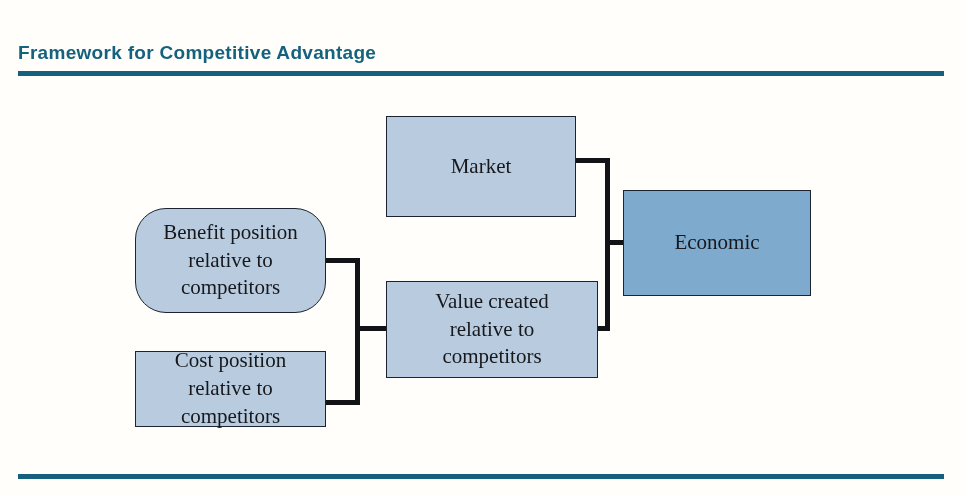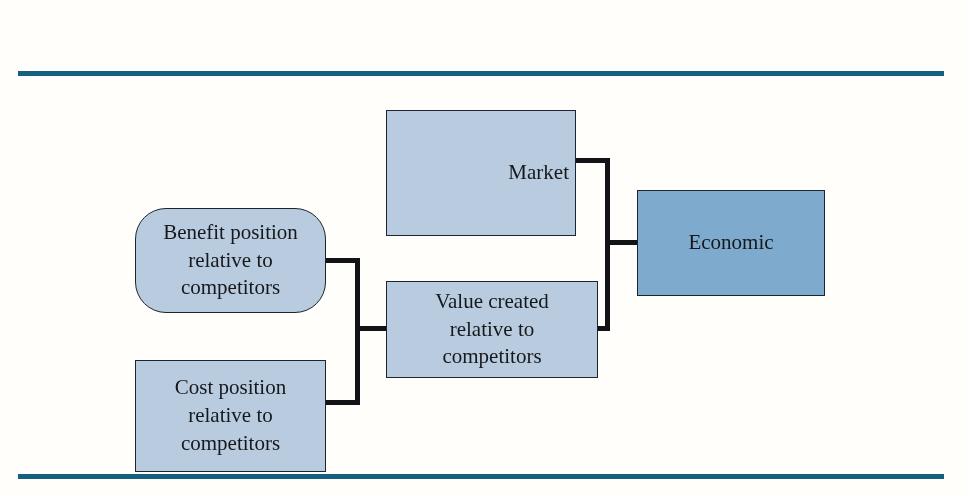--- a/index.html
+++ b/index.html
@@ -107,6 +107,7 @@
 
 <div id="page">
 
+  <div class="fig-title">Framework for Competitive Advantage</div>
 
   <div class="rule rule-top"></div>
 

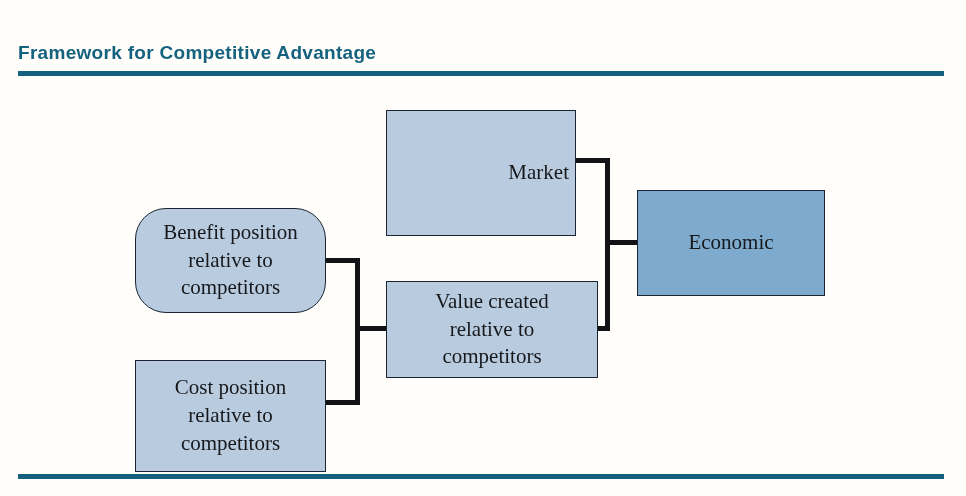--- a/index.html
+++ b/index.html
@@ -78,7 +78,7 @@
   .node .txt { display: block; padding: 0 6px; }
 
   
-  .node-market   { left: 386px; top: 30px;  width: 190px; height: 126px; justify-content: flex-end; }
+  .node-market   { left: 386px; top: 36px;  width: 190px; height: 101px; }
   .node-benefit  { left: 135px; top: 128px; width: 191px; height: 105px; border-radius: 31px; }
   .node-value    { left: 386px; top: 201px; width: 212px; height: 97px;  }
   .node-cost     { left: 135px; top: 280px; width: 191px; height: 112px;  }

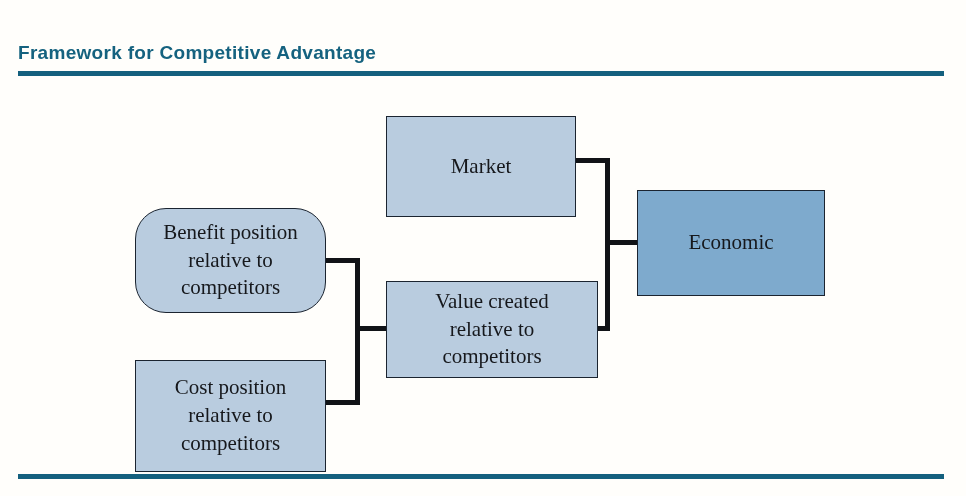--- a/index.html
+++ b/index.html
@@ -82,7 +82,7 @@
   .node-benefit  { left: 135px; top: 128px; width: 191px; height: 105px; border-radius: 31px; }
   .node-value    { left: 386px; top: 201px; width: 212px; height: 97px;  }
   .node-cost     { left: 135px; top: 280px; width: 191px; height: 112px;  }
-  .node-economic { left: 637px; top: 110px; width: 188px; height: 106px; }
+  .node-economic { left: 623px; top: 110px; width: 188px; height: 106px; }
 
   
   .conn {

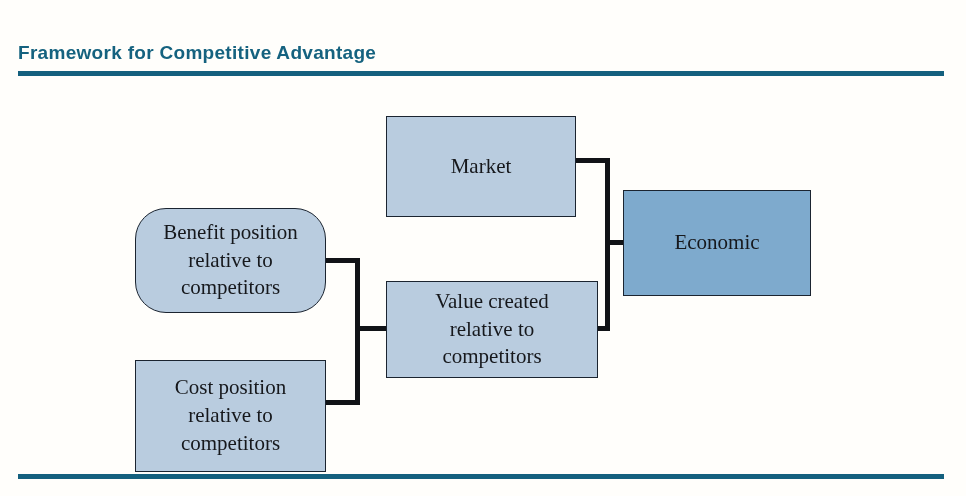--- a/index.html
+++ b/index.html
@@ -81,7 +81,7 @@
   .node-market   { left: 386px; top: 36px;  width: 190px; height: 101px; }
   .node-benefit  { left: 135px; top: 128px; width: 191px; height: 105px; border-radius: 31px; }
   .node-value    { left: 386px; top: 201px; width: 212px; height: 97px;  }
-  .node-cost     { left: 135px; top: 280px; width: 191px; height: 112px;  }
+  .node-cost     { left: 135px; top: 271px; width: 191px; height: 76px;  }
   .node-economic { left: 623px; top: 110px; width: 188px; height: 106px; }
 
   

